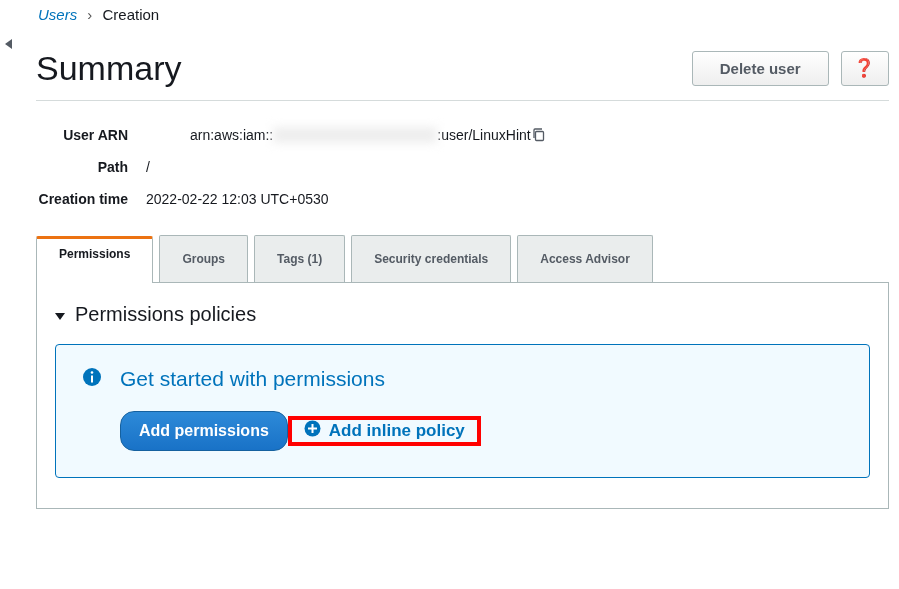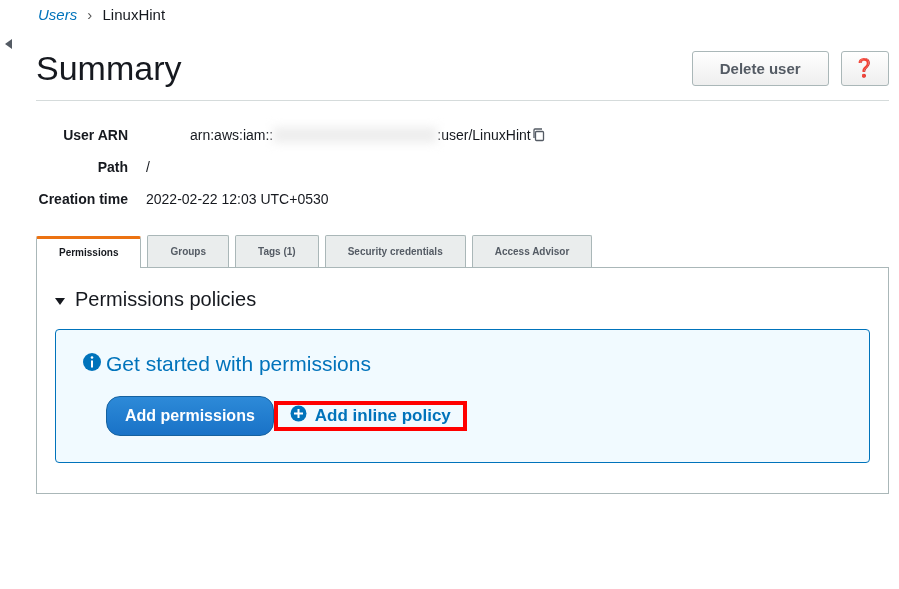--- a/index.html
+++ b/index.html
@@ -48,7 +48,7 @@
 <div class="breadcrumb">
   <a href="#">Users</a>
   <span class="sep">›</span>
-  <span class="current">LinuxHint</span>
+  <span class="current">Creation</span>
 </div>
 
 <div class="collapse-toggle">

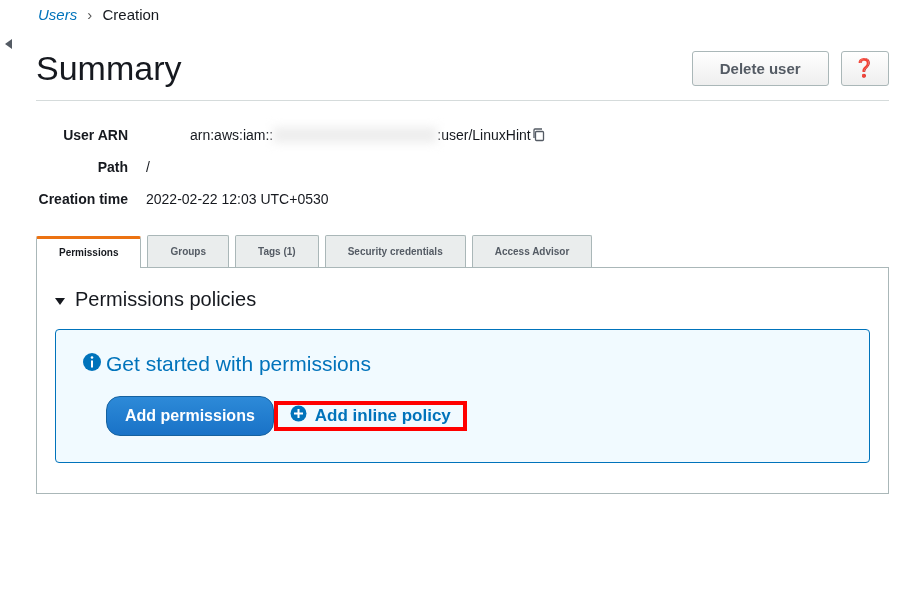--- a/index.html
+++ b/index.html
@@ -24,7 +24,7 @@
 .blur { filter: blur(5px); background:#eee; color:#eee; user-select:none; padding:0 40px; }
 .copy-icon { cursor: pointer; display: inline-flex; }
 .tabs { display: flex; border-bottom: 1px solid #aab7b8; }
-.tab { padding: 10px 22px; border: 1px solid #aab7b8; border-bottom: none; background: #eaeded; color: #545b64; font-size: 10px; font-weight: 700; margin-right: 6px; border-top-left-radius: 2px; border-top-right-radius: 2px; cursor: pointer; }
+.tab { padding: 16px 22px; border: 1px solid #aab7b8; border-bottom: none; background: #eaeded; color: #545b64; font-size: 12px; font-weight: 700; margin-right: 6px; border-top-left-radius: 2px; border-top-right-radius: 2px; cursor: pointer; }
 .tab.active { background: #fff; color: #16191f; border-top: 3px solid #ec7211; padding-top: 8px; position: relative; top: 1px; }
 .tab-content { border: 1px solid #aab7b8; border-top: none; padding: 20px 18px 30px 18px; }
 .policies-header { display: flex; align-items: center; gap: 10px; font-size: 20px; font-weight: 400; margin-bottom: 18px; cursor: pointer; }

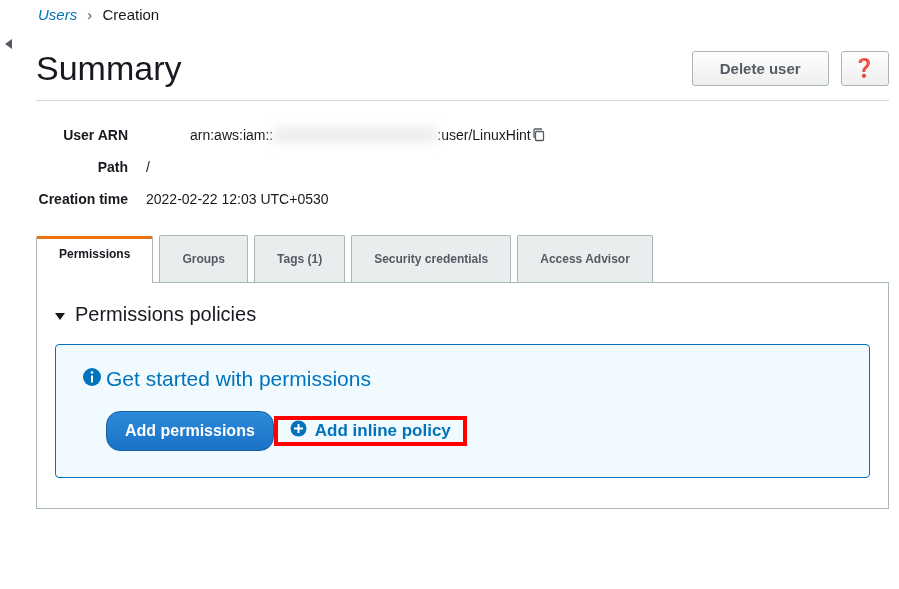--- a/index.html
+++ b/index.html
@@ -30,7 +30,7 @@
 .policies-header { display: flex; align-items: center; gap: 10px; font-size: 20px; font-weight: 400; margin-bottom: 18px; cursor: pointer; }
 .policies-header svg { width: 10px; height: 10px; }
 .info-box { border: 1px solid #0073bb; background: #f1faff; border-radius: 4px; padding: 22px 26px 26px 26px; position: relative; }
-.info-box-inner { display: flex; gap: 4px; }
+.info-box-inner { display: flex; gap: 18px; }
 .info-icon { color: #0073bb; flex-shrink: 0; }
 .info-icon svg { width: 20px; height: 20px; }
 .info-content h3 { color: #0073bb; font-size: 21px; font-weight: 400; margin-bottom: 8px; }

